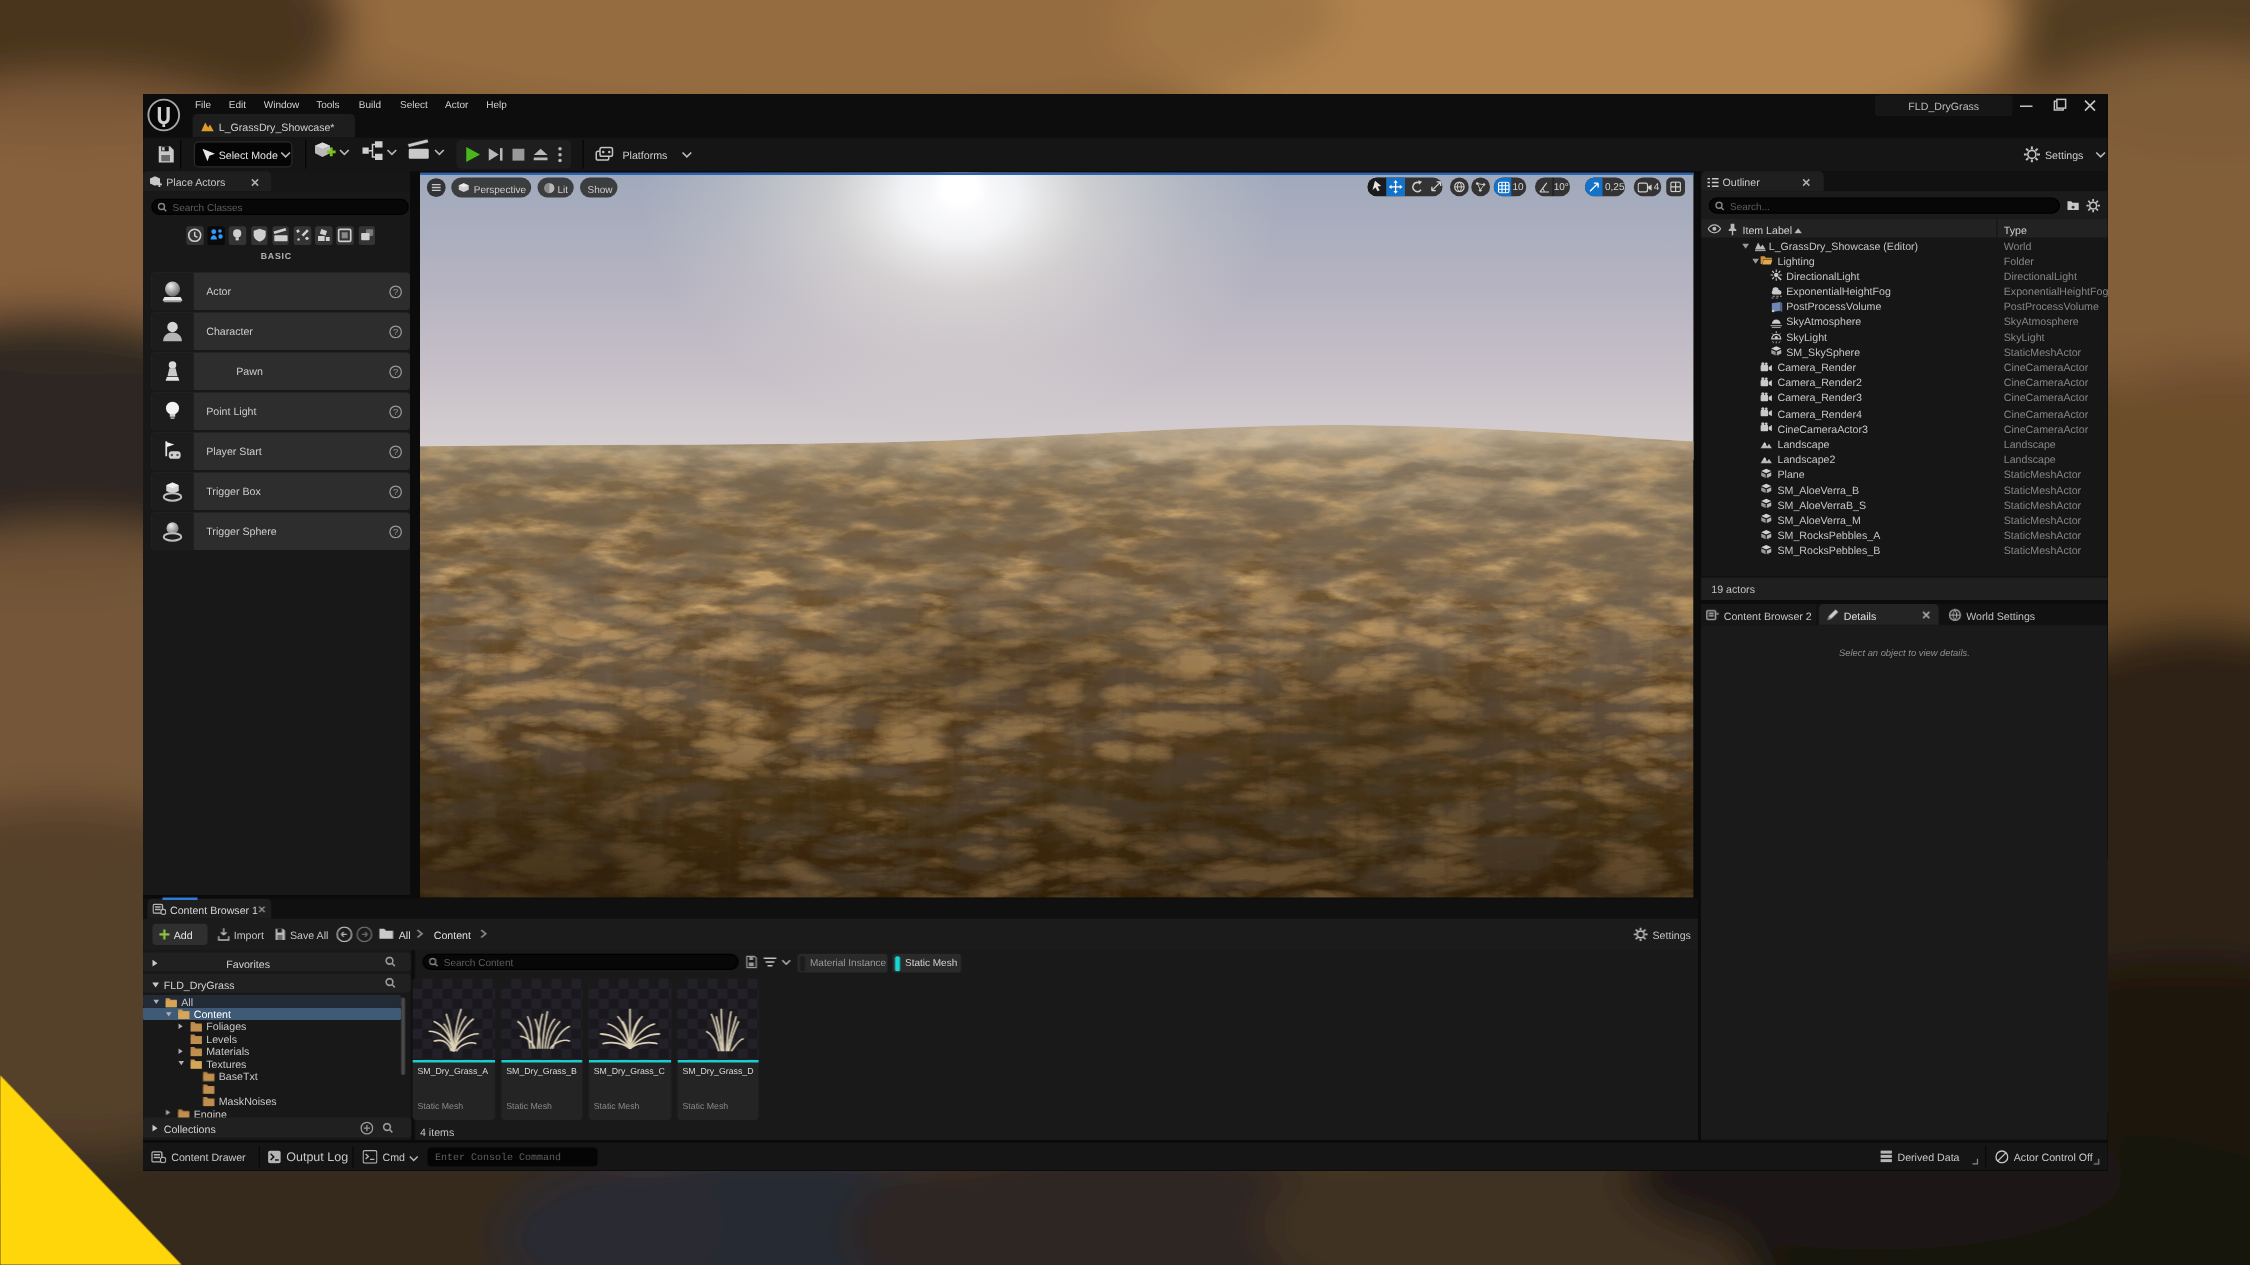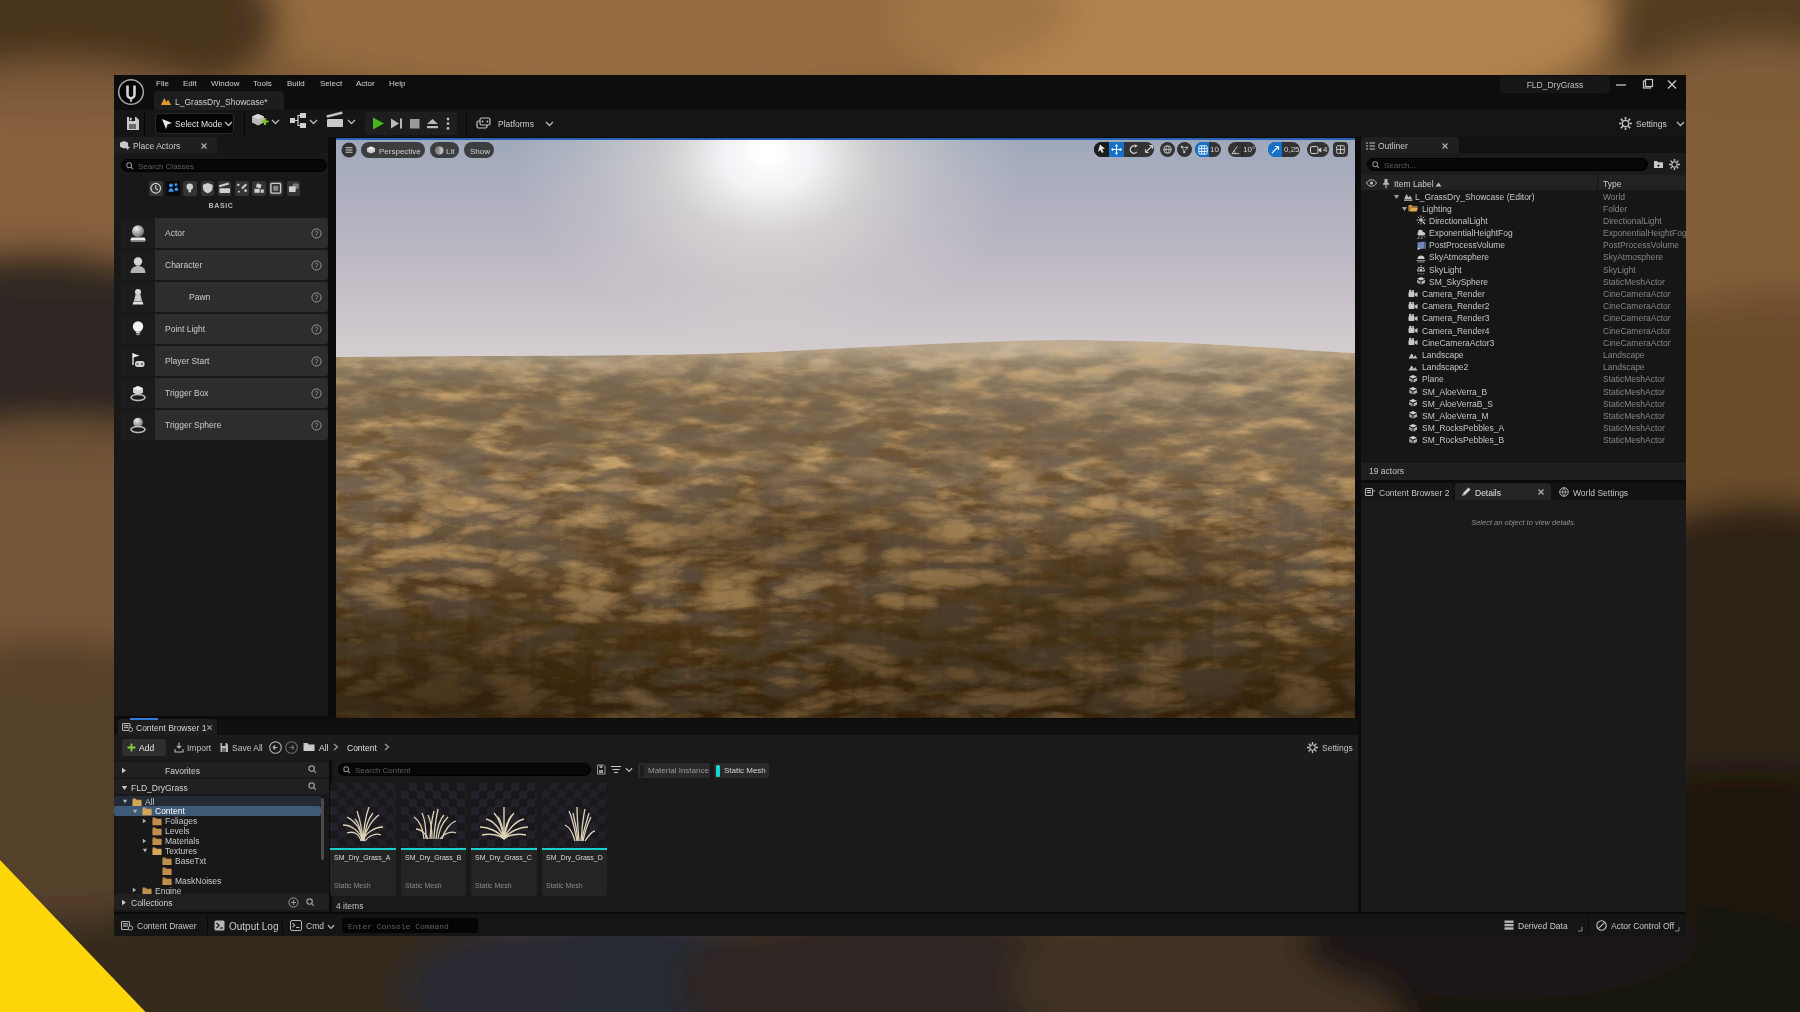--- a/index.html
+++ b/index.html
@@ -919,7 +919,7 @@
     <svg class="abs" style="left:7px;top:47.5px;" width="6" height="7" viewBox="0 0 6 7">
         <path d="M1 0.8l4 2.7-4 2.7z" fill="#c9c9c9"></path>
       </svg>
-    <div class="abs txt" style="left:18px;top:46.5px;font-size:8.5px;color:#d2d2d2;padding-left:33px;">Favorites</div>
+    <div class="abs txt" style="left:34px;top:46.5px;font-size:8.5px;color:#d2d2d2;padding-left:33px;">Favorites</div>
     <svg class="abs" style="left:194px;top:46px;" width="9" height="9" viewBox="0 0 8 8">
         <circle cx="3.2" cy="3.2" r="2.4" fill="none" stroke="#9a9a9a" stroke-width="1.1"></circle>
         <path d="M5 5l2 2" stroke="#9a9a9a" stroke-width="1.1"></path>

